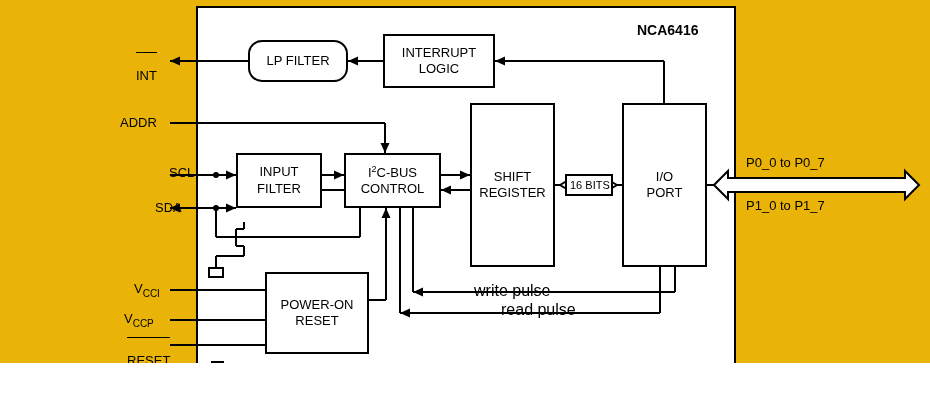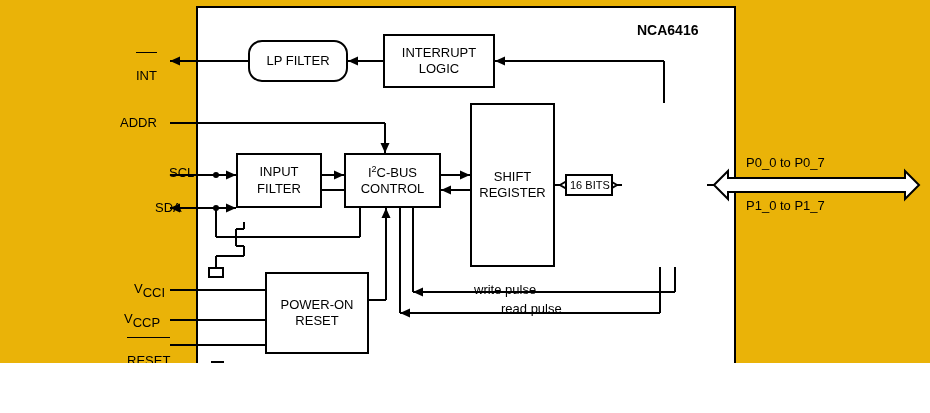--- a/index.html
+++ b/index.html
@@ -122,6 +122,10 @@
     <span class="boxlabel2">REGISTER</span>
   </div>
 
+  <div class="box" style="left:622px; top:103px; width:85px; height:164px; flex-direction:column;">
+    <span class="boxlabel2">I/O</span>
+    <span class="boxlabel2">PORT</span>
+  </div>
 
   <div class="box" style="left:265px; top:272px; width:104px; height:82px; flex-direction:column;">
     <span class="boxlabel2">POWER-ON</span>

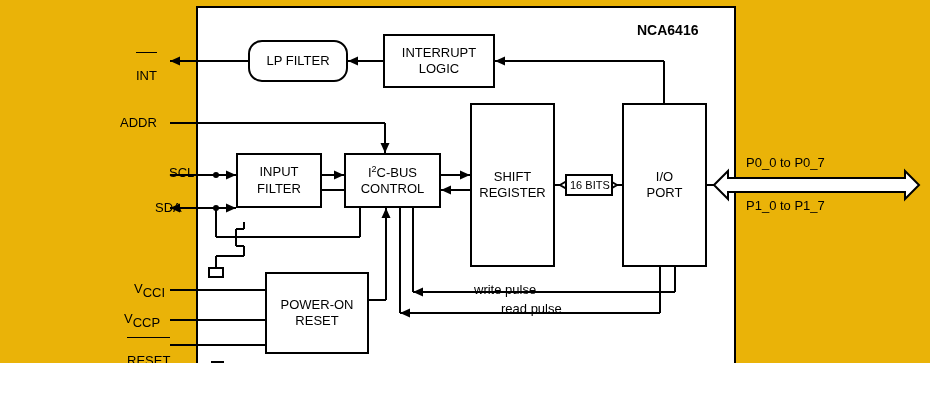--- a/index.html
+++ b/index.html
@@ -71,7 +71,7 @@
     pointer-events: none;
   }
   .sub {
-    font-size: 13px;
+    font-size: 10px;
     vertical-align: sub;
     text-align: right;
   }

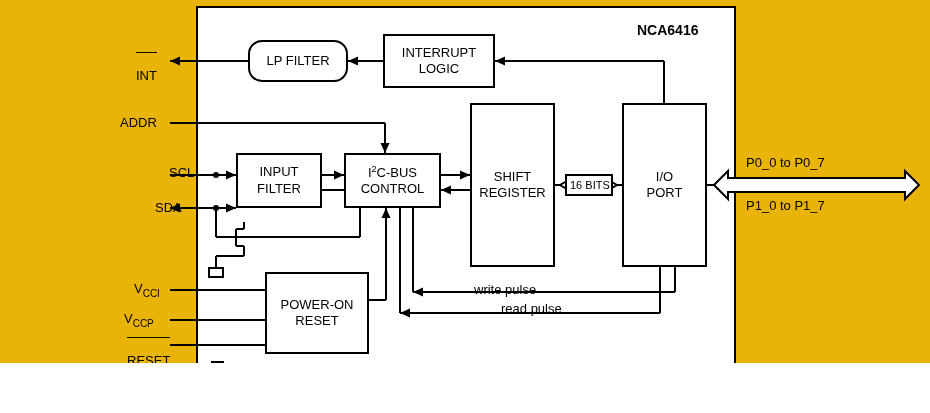--- a/index.html
+++ b/index.html
@@ -44,7 +44,7 @@
   }
   .lbl-sm {
     position: absolute;
-    font-size: 13px;
+    font-size: 16px;
     color: #000;
     white-space: nowrap;
   }

